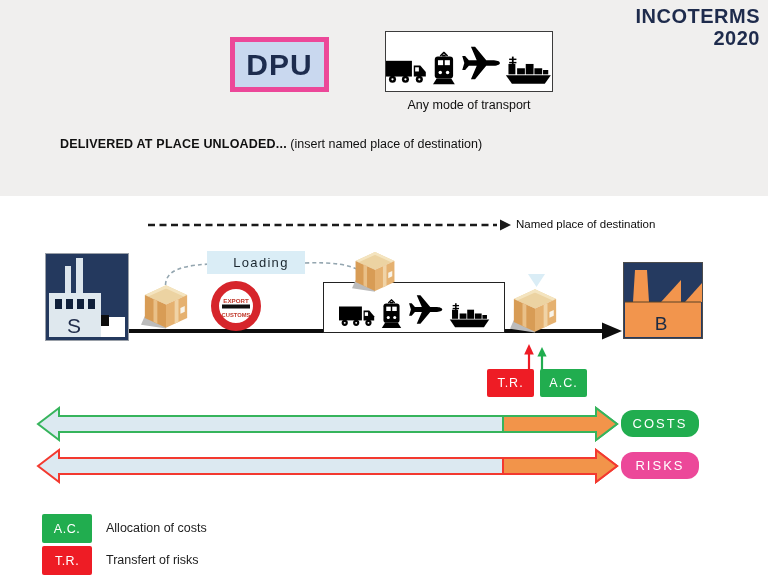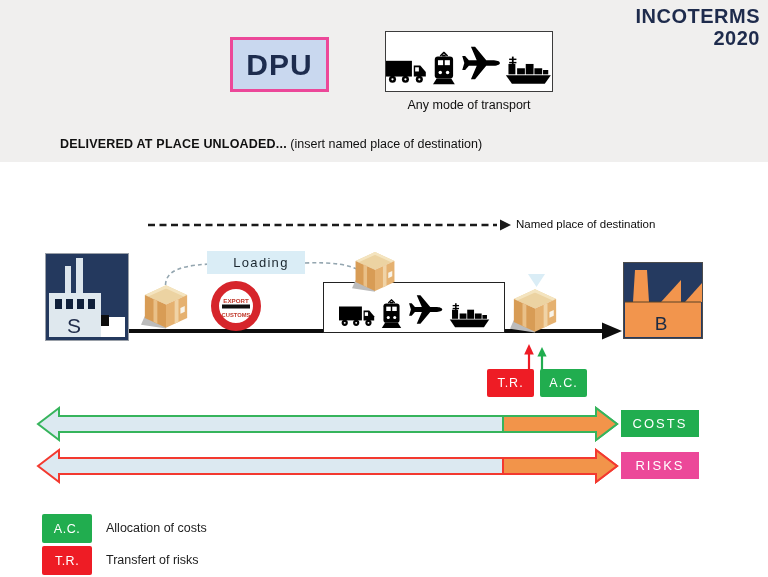--- a/index.html
+++ b/index.html
@@ -6,7 +6,7 @@
   body { background:#ffffff; font-family:"Liberation Sans", sans-serif; }
   .stage { position:relative; width:768px; height:577px; background:#ffffff; overflow:hidden; }
 
-  .top-band { position:absolute; left:0; top:0; width:768px; height:162px; background:#f0efee; }
+  .top-band { position:absolute; left:0; top:0; width:768px; height:196px; background:#f0efee; }
 
   .brand { position:absolute; right:8px; top:5px; text-align:right; color:#1e2b4c;
            font-weight:bold; font-size:20px; line-height:22px; letter-spacing:0.5px; }

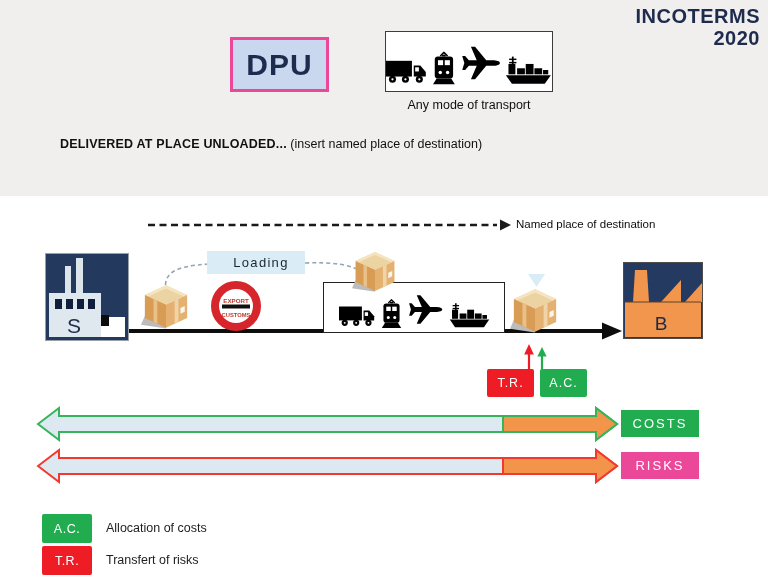--- a/index.html
+++ b/index.html
@@ -12,7 +12,7 @@
            font-weight:bold; font-size:20px; line-height:22px; letter-spacing:0.5px; }
 
   .dpu-box { position:absolute; left:230px; top:37px; width:99px; height:55px;
-             background:#c9d8ef; border:3px solid #ec4899;
+             background:#c9d8ef; border:5px solid #ec4899;
              display:flex; align-items:center; justify-content:center;
              font-size:30px; font-weight:bold; color:#1d2c4e; letter-spacing:1px; }
 

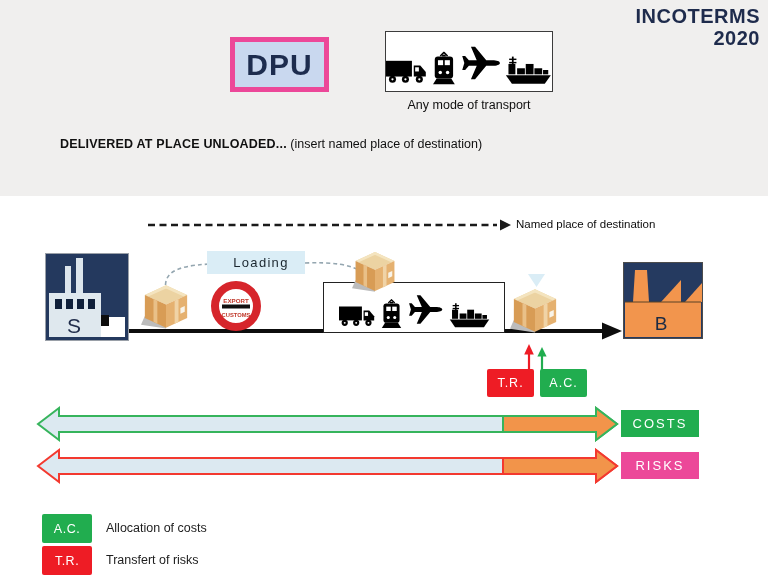--- a/index.html
+++ b/index.html
@@ -47,7 +47,7 @@
 
   .bar-label { position:absolute; width:78px; height:27px; color:#ffffff;
                display:flex; align-items:center; justify-content:center;
-               font-size:13px; letter-spacing:2px; }
+               font-size:13px; letter-spacing:2px;border-radius:12px; }
   .label-costs { left:621px; top:410px; background:#21ad4f; }
   .label-risks { left:621px; top:452px; background:#ec4899; }
 

